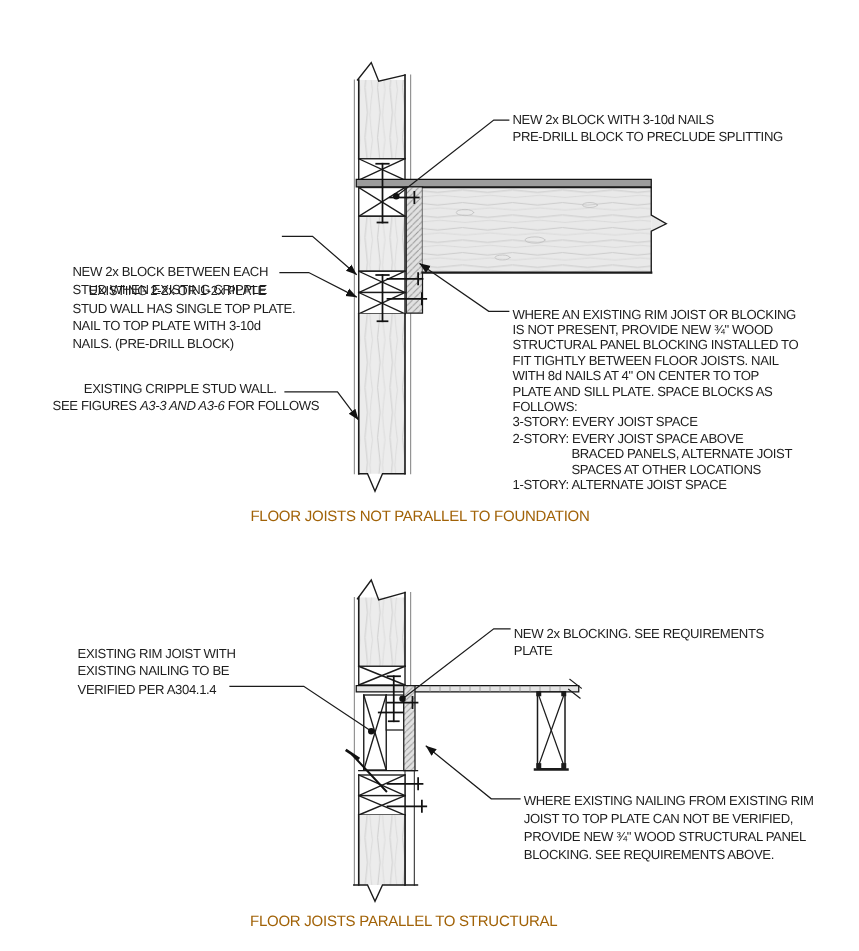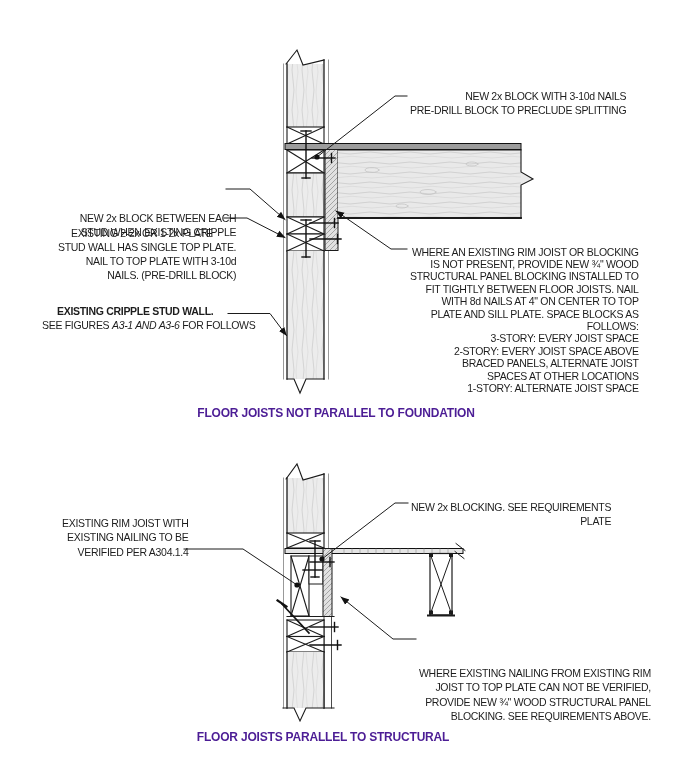--- a/index.html
+++ b/index.html
@@ -10,7 +10,7 @@
   }
   .lbl{
     position:absolute;font-size:10.5px;letter-spacing:-0.3px;
-    line-height:14.3px;white-space:pre;color:#1d1d1d;text-align:right;
+    line-height:14.3px;white-space:pre;color:#1d1d1d;
   }
   .lbl.tight{line-height:12.4px;}
   .cap{

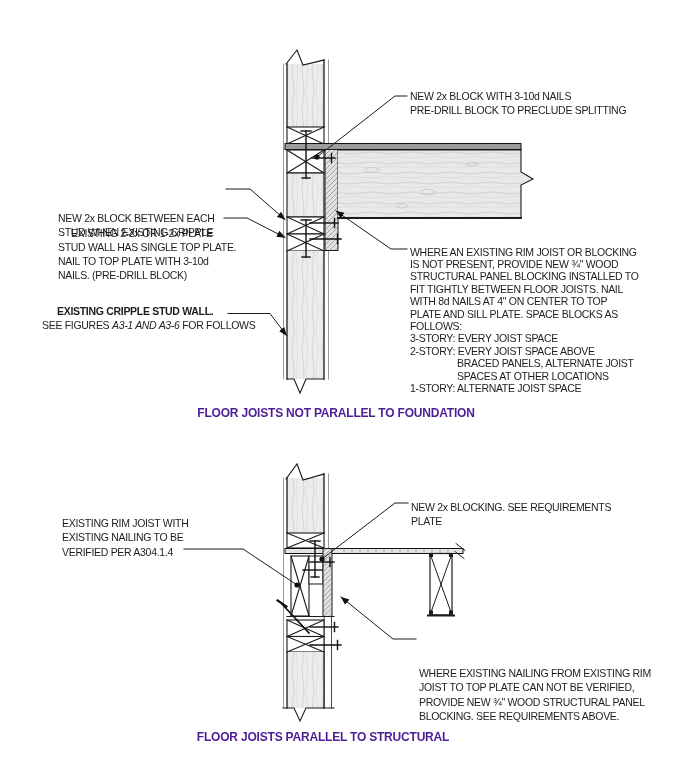--- a/index.html
+++ b/index.html
@@ -254,7 +254,7 @@
 NAIL TO TOP PLATE WITH 3-10d
 NAILS. (PRE-DRILL BLOCK)</div>
 
-<div class="lbl" style="left:57px;top:303.5px;font-weight:bold;">EXISTING CRIPPLE STUD WALL.</div>
+<div class="lbl" style="left:67px;top:303.5px;">EXISTING CRIPPLE STUD WALL.</div>
 
 <div class="lbl" style="left:42px;top:318px;"><span>SEE FIGURES </span><span class="it">A3-1 AND A3-6</span><span> FOR FOLLOWS</span></div>
 

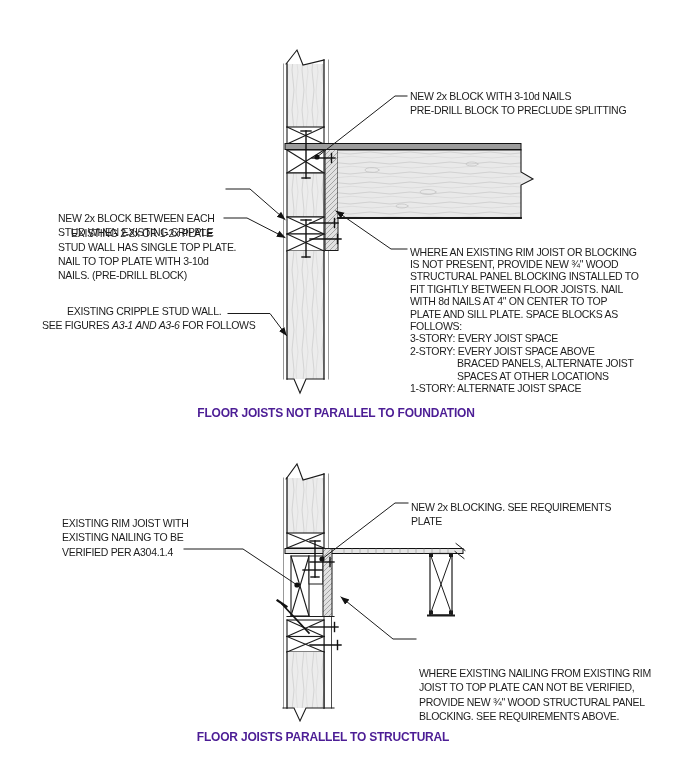--- a/index.html
+++ b/index.html
@@ -256,7 +256,7 @@
 
 <div class="lbl" style="left:67px;top:303.5px;">EXISTING CRIPPLE STUD WALL.</div>
 
-<div class="lbl" style="left:42px;top:318px;"><span>SEE FIGURES </span><span class="it">A3-1 AND A3-6</span><span> FOR FOLLOWS</span></div>
+<div class="lbl" style="left:42px;top:318px;"><span>SEE FIGURES </span><span class="it">A3-3 AND A3-6</span><span> FOR FOLLOWS</span></div>
 
 <div class="lbl tight" style="left:410px;top:245.5px;">WHERE AN EXISTING RIM JOIST OR BLOCKING
 IS NOT PRESENT, PROVIDE NEW ¾" WOOD

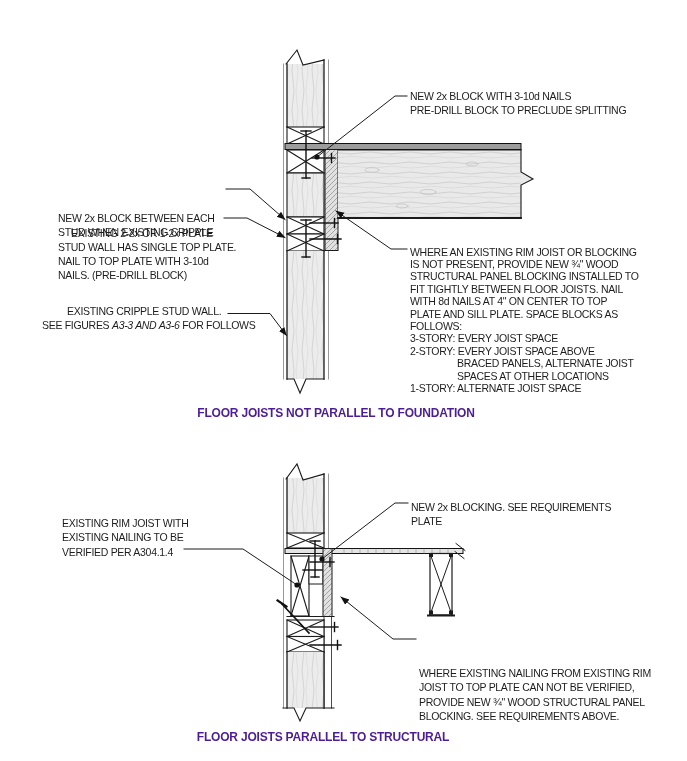--- a/index.html
+++ b/index.html
@@ -14,8 +14,8 @@
   }
   .lbl.tight{line-height:12.4px;}
   .cap{
-    position:absolute;font-weight:bold;font-size:12px;letter-spacing:-0.2px;
-    text-align:center;width:320px;white-space:pre;color:#4c1d95;
+    position:absolute;font-weight:normal;font-size:12px;letter-spacing:-0.2px;
+    text-align:center;width:320px;white-space:pre;color:#a16207;
   }
   .it{font-style:italic;}
   svg{position:absolute;left:0;top:0;}

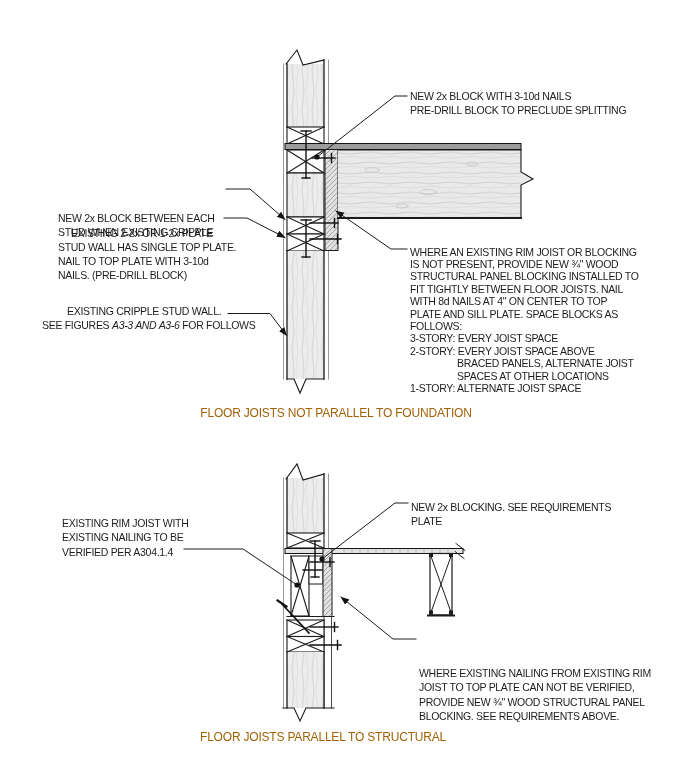--- a/index.html
+++ b/index.html
@@ -280,7 +280,7 @@
 EXISTING NAILING TO BE
 VERIFIED PER A304.1.4</div>
 
-<div class="lbl" style="left:419px;top:634px;margin-top:32px;">WHERE EXISTING NAILING FROM EXISTING RIM
+<div class="lbl" style="left:419px;top:634px;">WHERE EXISTING NAILING FROM EXISTING RIM
 JOIST TO TOP PLATE CAN NOT BE VERIFIED,
 PROVIDE NEW ¾" WOOD STRUCTURAL PANEL
 BLOCKING. SEE REQUIREMENTS ABOVE.</div>

